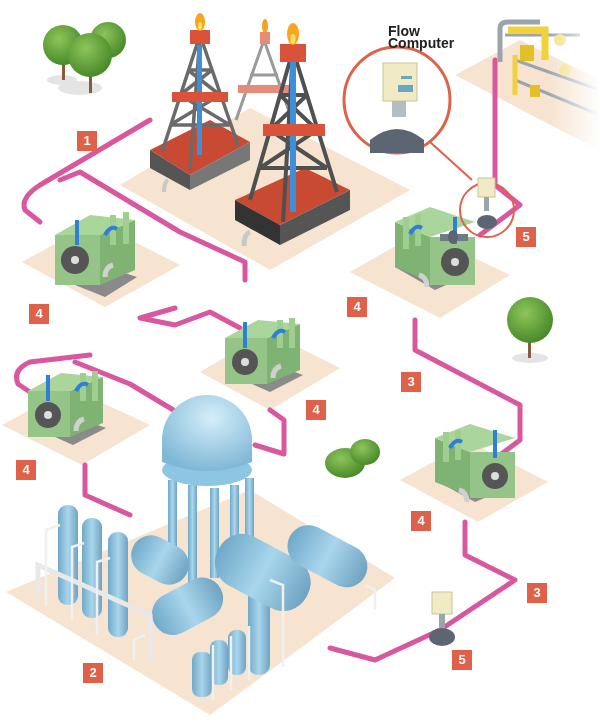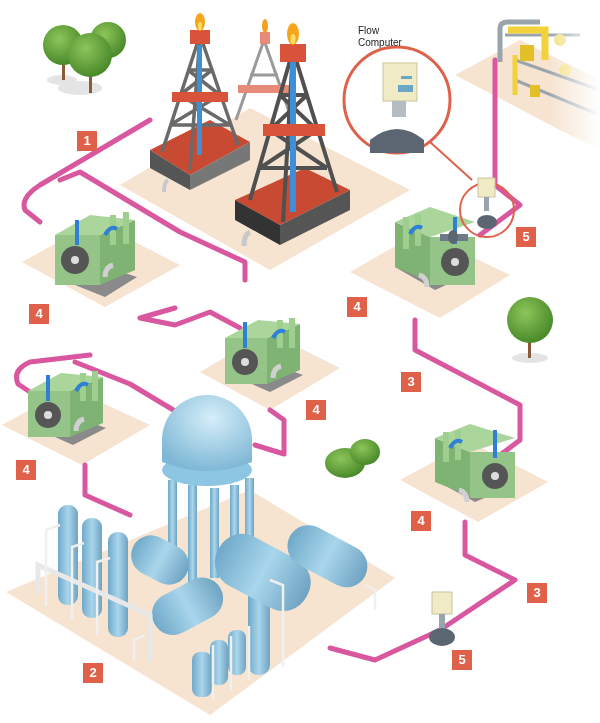--- a/index.html
+++ b/index.html
@@ -6,7 +6,7 @@
   body{width:600px;height:723px;position:relative;overflow:hidden;font-family:"Liberation Sans",sans-serif;}
   #scene{position:absolute;left:0;top:0;width:600px;height:723px;}
   .badge{position:absolute;width:20px;height:20px;background:#e0614a;color:#fff;font-weight:bold;font-size:13px;line-height:20px;text-align:center;font-family:"Liberation Sans",sans-serif;}
-  .callout-label{position:absolute;left:358px;top:25px;font-size:10px;font-weight:normal;line-height:12px;color:#222;font-family:"Liberation Sans",sans-serif;}
+  .callout-label{position:absolute;left:388px;top:25px;font-size:14px;font-weight:bold;line-height:12px;color:#222;font-family:"Liberation Sans",sans-serif;}
 </style>
 </head>
 <body>

